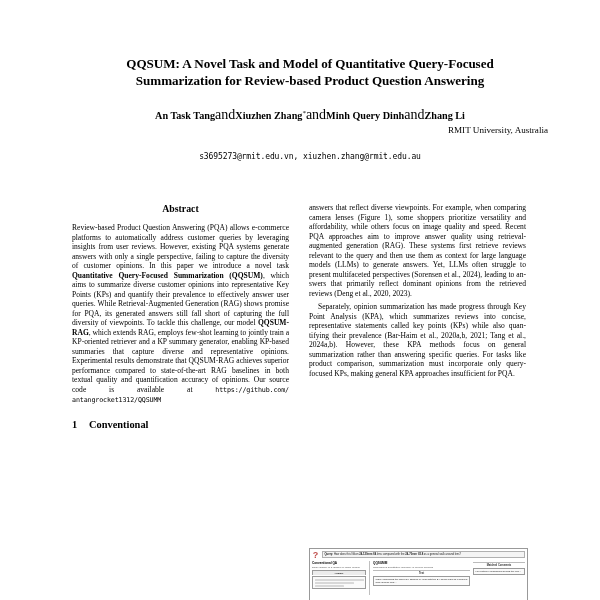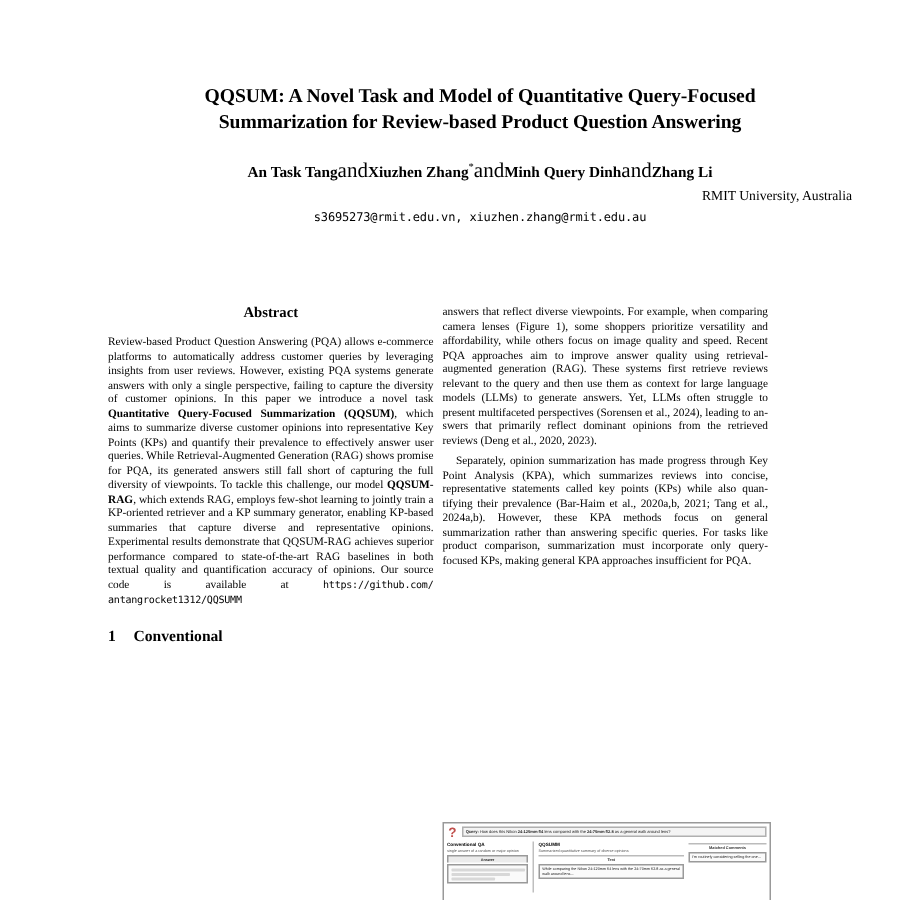--- a/index.html
+++ b/index.html
@@ -21,7 +21,7 @@
     height: 600px;
     background: #ffffff;
     box-sizing: border-box;
-    padding: 56px 32px 0 72px;
+    padding: 56px 52px 0 72px;
   }
   
   .title {

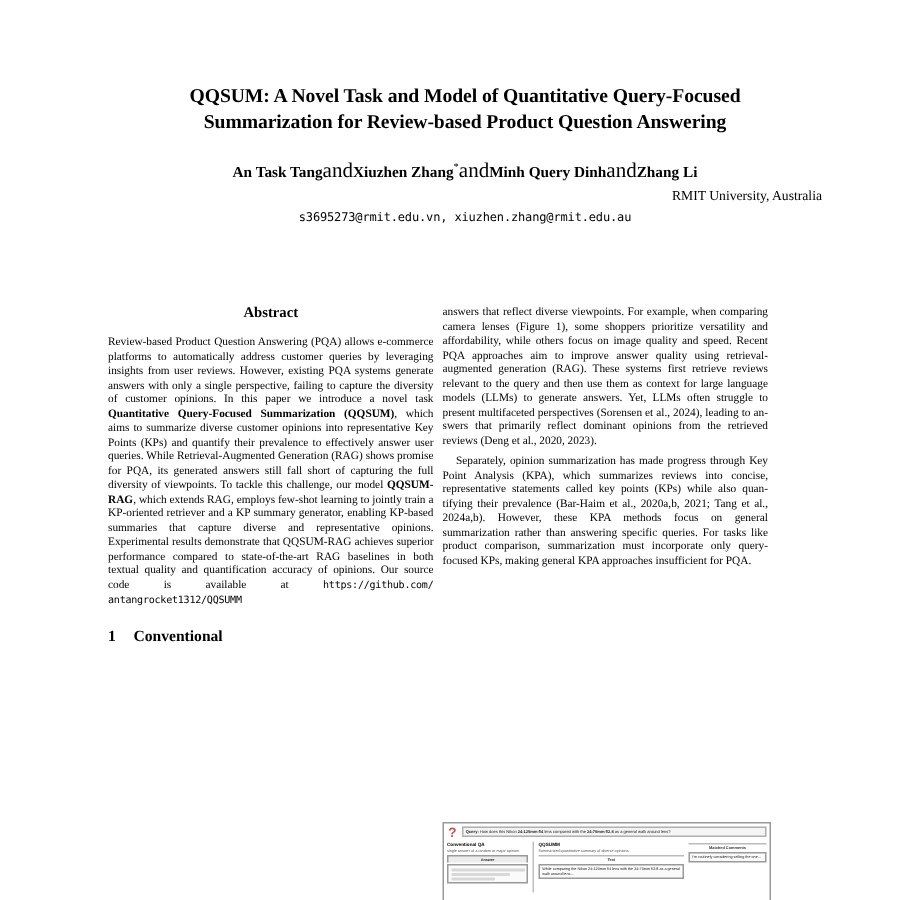--- a/index.html
+++ b/index.html
@@ -65,7 +65,7 @@
     font-family: "DejaVu Sans Mono", "Liberation Mono", monospace;
     font-size: 8.0px;
     line-height: 12.6px;
-    margin-top: 3px;
+    margin-top: 15px;
     letter-spacing: -0.1px;
   }
   

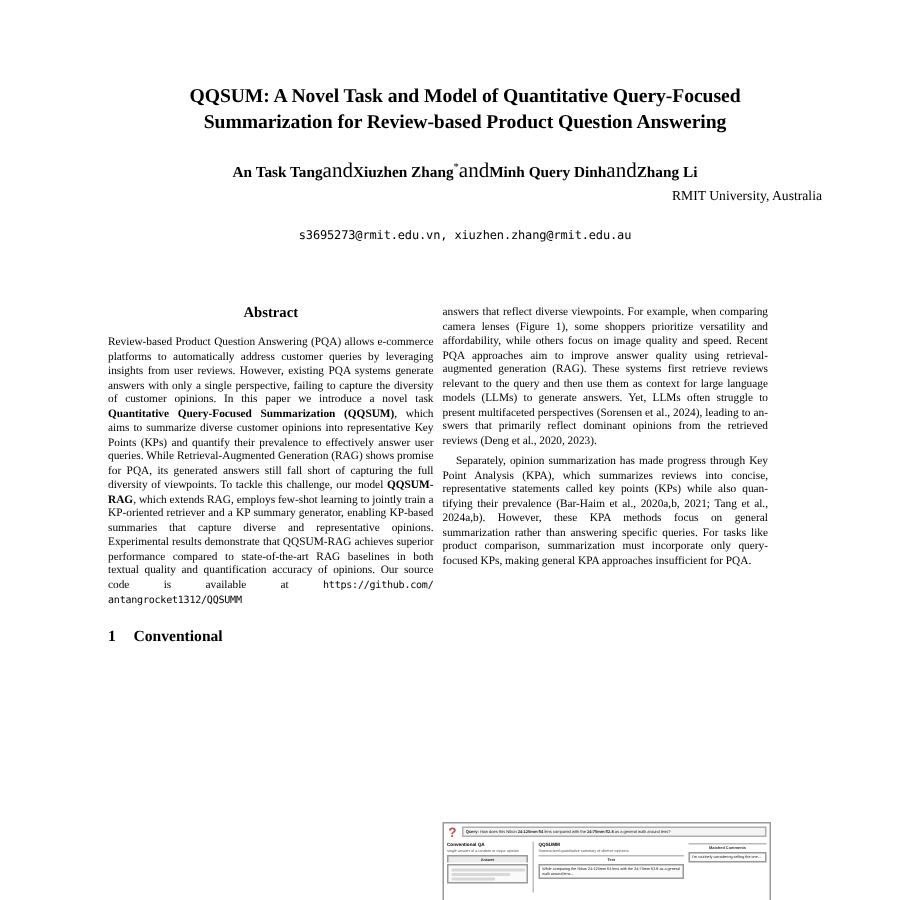--- a/index.html
+++ b/index.html
@@ -76,7 +76,7 @@
     width: 456px;
     height: 397px;
     display: flex;
-    gap: 6px;
+    gap: 20px;
   }
   .col {
     width: 217px;

